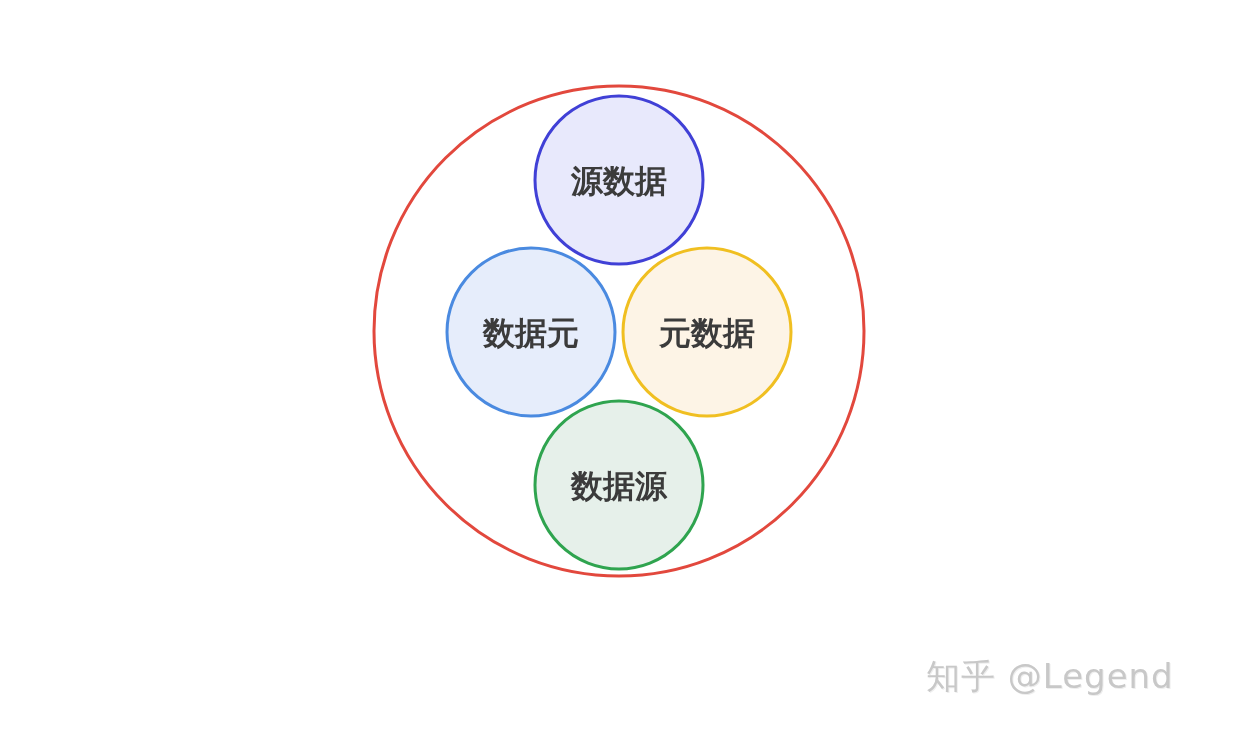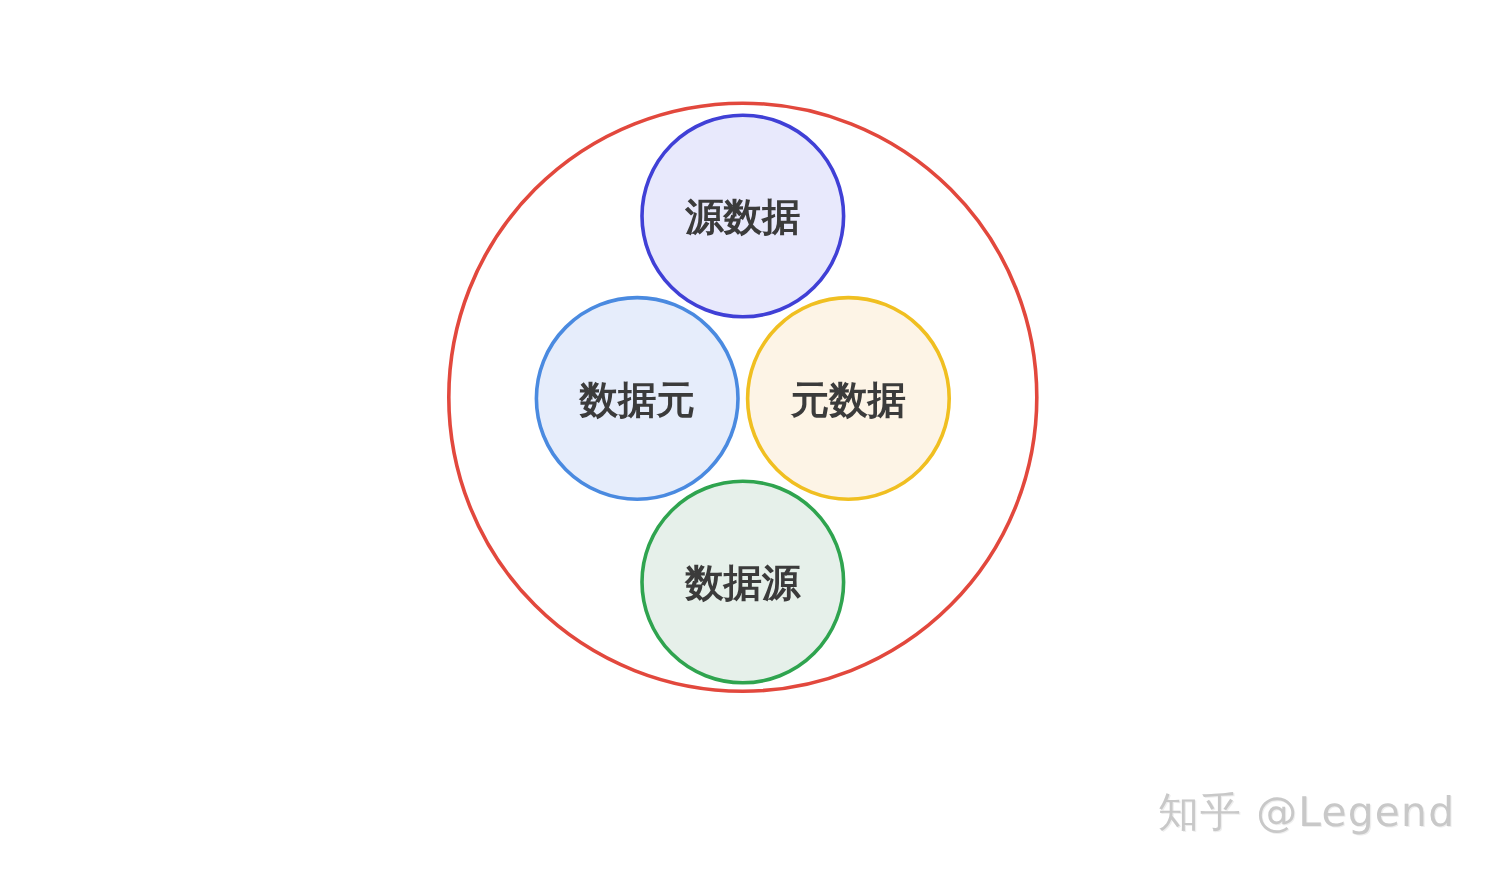--- a/index.html
+++ b/index.html
@@ -6,7 +6,7 @@
   body { width: 1245px; height: 729px; position: relative; overflow: hidden; }
   .canvas { position: absolute; left: 0; top: 0; width: 1245px; height: 729px; }
   .node-label { font-family: "DejaVu Sans", sans-serif; font-weight: bold; font-size: 32px; fill: #3b3b3b; }
-  .watermark { position: absolute; left: 965px; top: 654px; font-family: "DejaVu Sans", sans-serif; font-size: 34px; color: #c8c8c8; letter-spacing: 1px; text-shadow: 1px 1px 0 #eeeeee; white-space: nowrap; }
+  .watermark { position: absolute; left: 926px; top: 654px; font-family: "DejaVu Sans", sans-serif; font-size: 34px; color: #c8c8c8; letter-spacing: 1px; text-shadow: 1px 1px 0 #eeeeee; white-space: nowrap; }
 </style>
 </head>
 <body>

